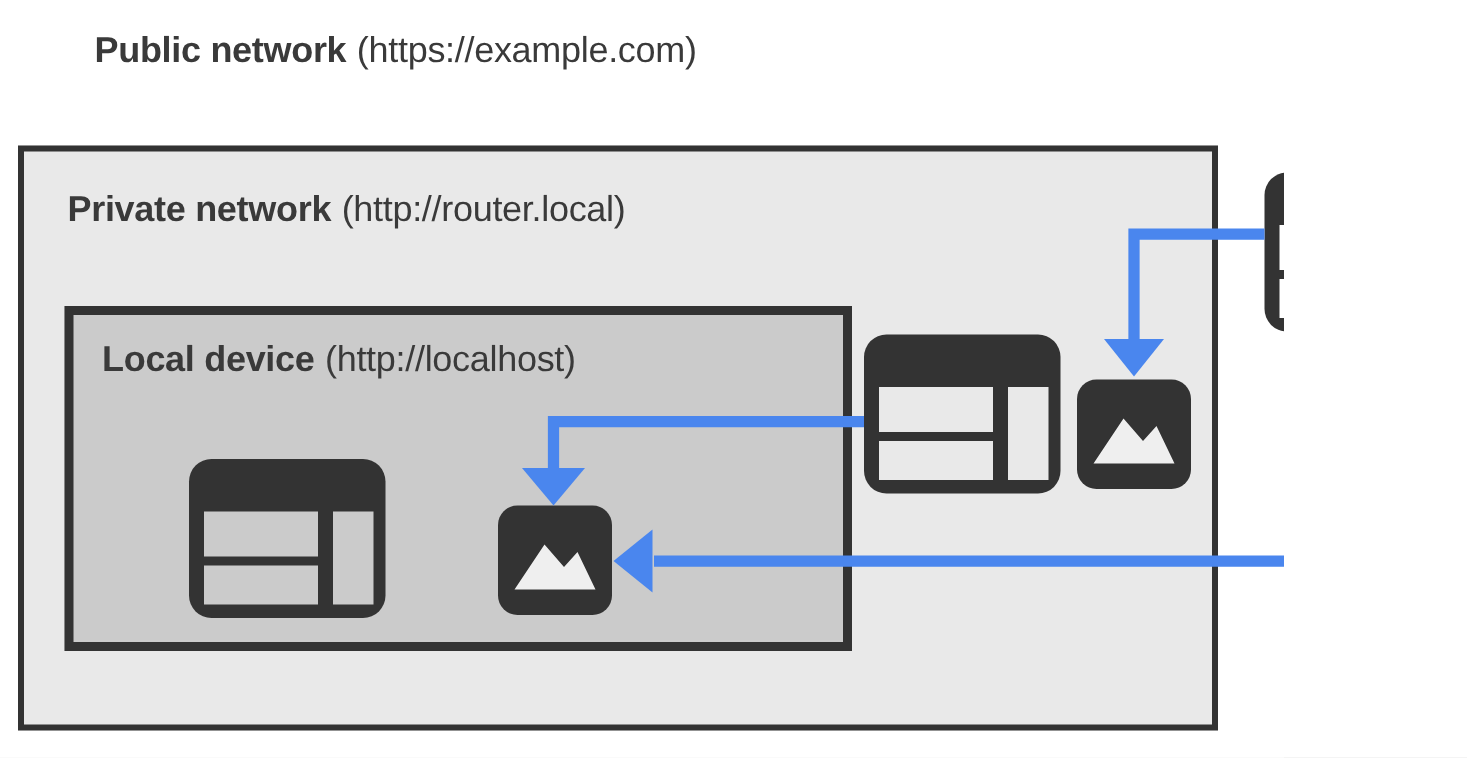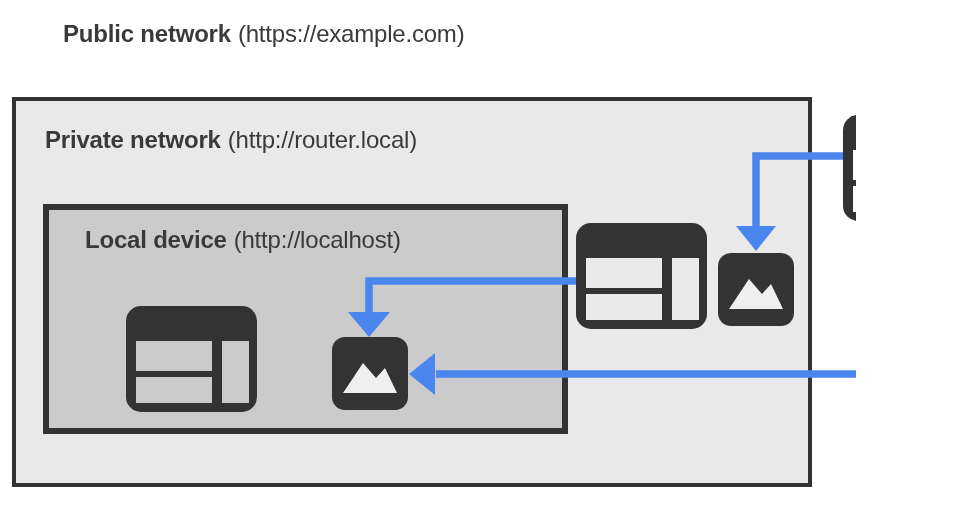--- a/index.html
+++ b/index.html
@@ -53,7 +53,7 @@
     background: var(--local-device-fill);
     border: 6px solid var(--box-border);
   }
-  .local-label { left: 36px; top: 16px; }
+  .local-label { left: 19px; top: 16px; }
 
   
   .browser-icon {

